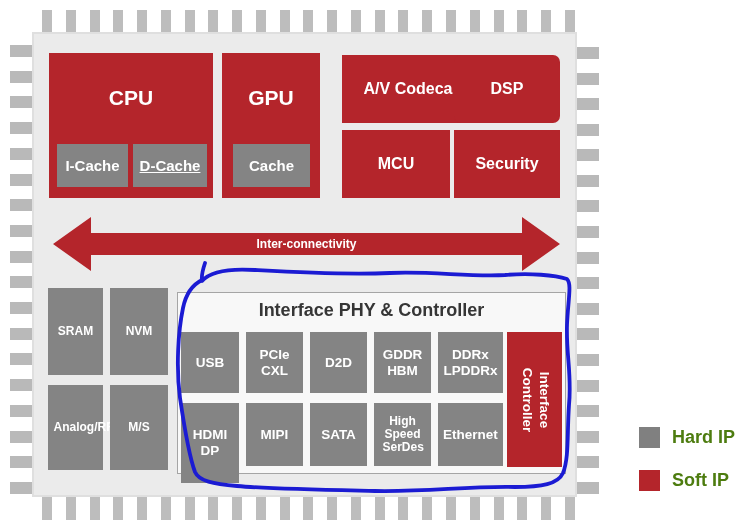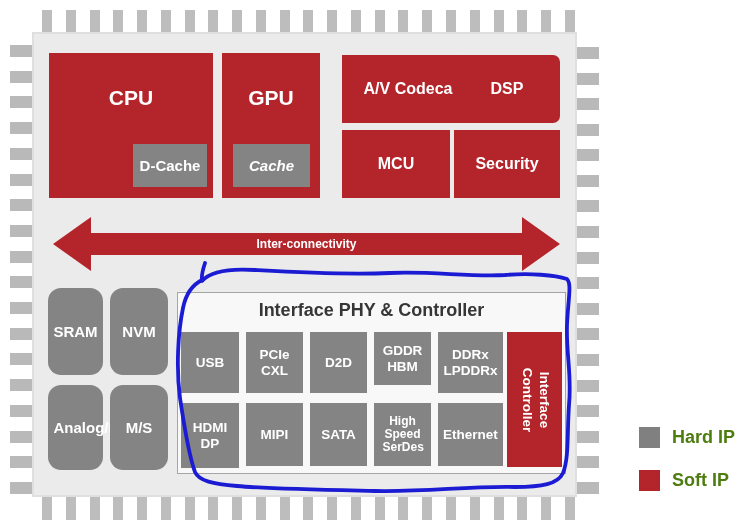--- a/index.html
+++ b/index.html
@@ -167,6 +167,7 @@
 
   <div class="blk red" style="left:49px;top:53px;width:164px;height:145px;">
     <div class="parent-label big-label">CPU</div>
+    <div class="blk gray cache" style="left:8px;top:91px;width:71px;height:43px;">I-Cache</div>
     <div class="blk gray cache" style="left:84px;top:91px;width:74px;height:43px;">D-Cache</div>
   </div>
 

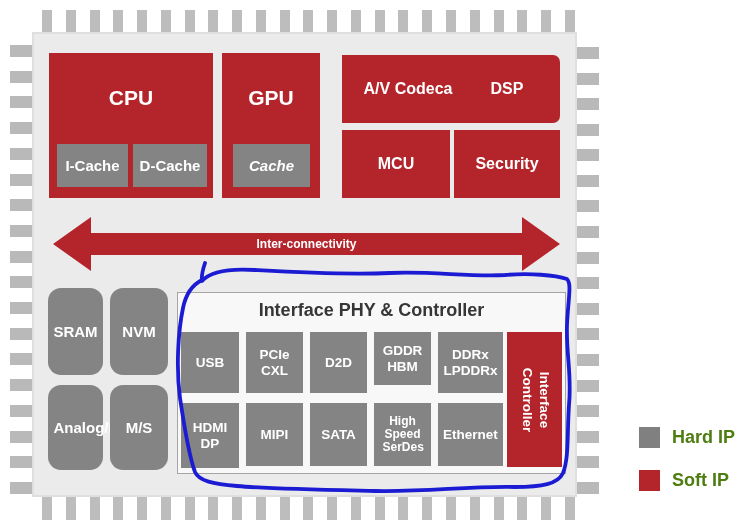--- a/index.html
+++ b/index.html
@@ -168,7 +168,7 @@
   <div class="blk red" style="left:49px;top:53px;width:164px;height:145px;">
     <div class="parent-label big-label">CPU</div>
     <div class="blk gray cache" style="left:8px;top:91px;width:71px;height:43px;">I-Cache</div>
-    <div class="blk gray cache" style="left:84px;top:91px;width:74px;height:43px;">D-Cache</div>
+    <div class="blk gray cache" style="left:84px;top:91px;width:74px;height:43px;text-decoration:underline;">D-Cache</div>
   </div>
 
   <div class="blk red" style="left:222px;top:53px;width:98px;height:145px;">

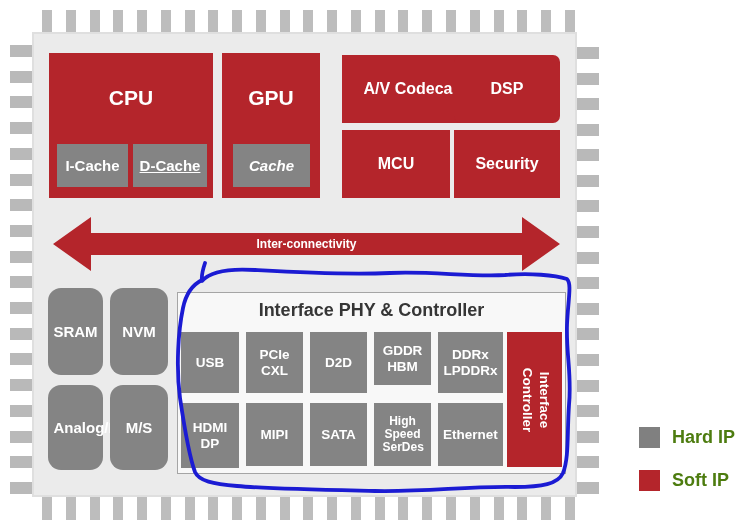--- a/index.html
+++ b/index.html
@@ -173,7 +173,7 @@
 
   <div class="blk red" style="left:222px;top:53px;width:98px;height:145px;">
     <div class="parent-label big-label">GPU</div>
-    <div class="blk gray cache" style="left:11px;top:91px;width:77px;height:43px;font-style:italic;">Cache</div>
+    <div class="blk gray cache" style="left:11px;top:91px;width:77px;height:43px;">Cache</div>
   </div>
 
   <div class="blk red quad" style="left:342px;top:55px;width:132px;height:68px;">A/V Codeca</div>

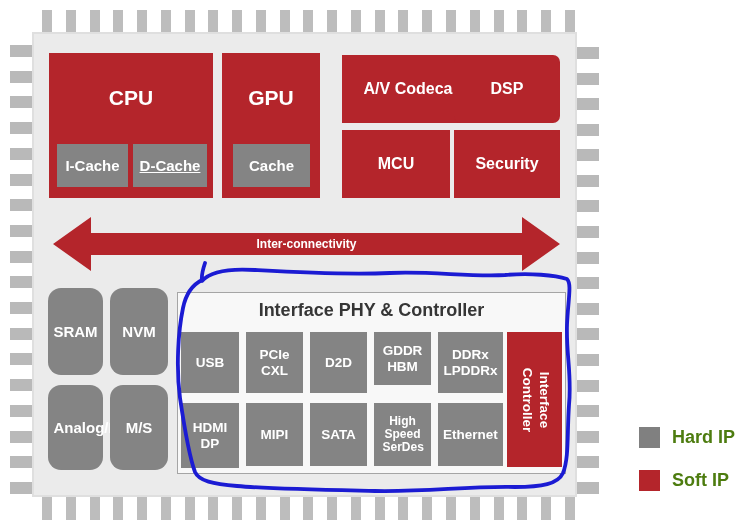--- a/index.html
+++ b/index.html
@@ -28,7 +28,7 @@
   .big-label{font-size:21px;}
   .quad{font-size:16px;}
   .cache{font-size:15px;}
-  .mem{font-size:15px;border-radius:13px;}
+  .mem{font-size:12px;}
   .small{font-size:13.5px;}
   .serdes{font-size:12px;line-height:1.1;}
   .narrow span{display:inline-block;max-width:46px;}

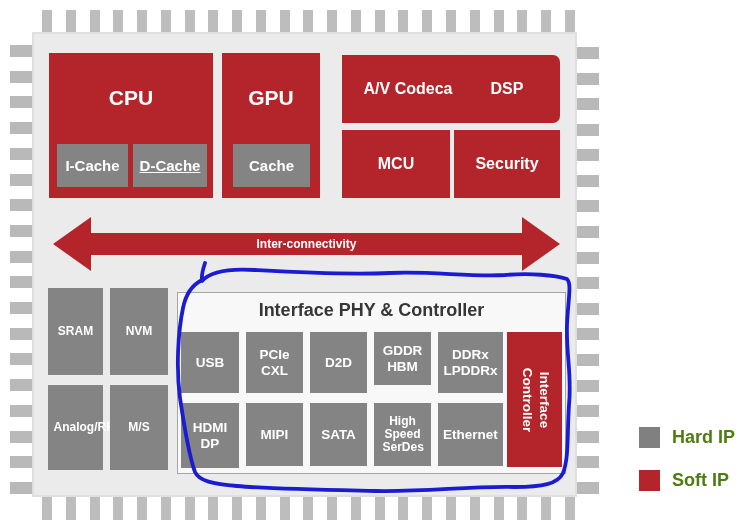--- a/index.html
+++ b/index.html
@@ -202,7 +202,7 @@
       <span>PCIe CXL</span>
     </div>
   <div class="blk gray small" style="left:310px;top:332px;width:57px;height:61px;">D2D</div>
-  <div class="blk gray small narrow" style="left:374px;top:332px;width:57px;height:53px;">
+  <div class="blk gray small narrow" style="left:374px;top:332px;width:57px;height:61px;">
       <span>GDDR HBM</span>
     </div>
   <div class="blk gray small narrow" style="left:438px;top:332px;width:65px;height:61px;">

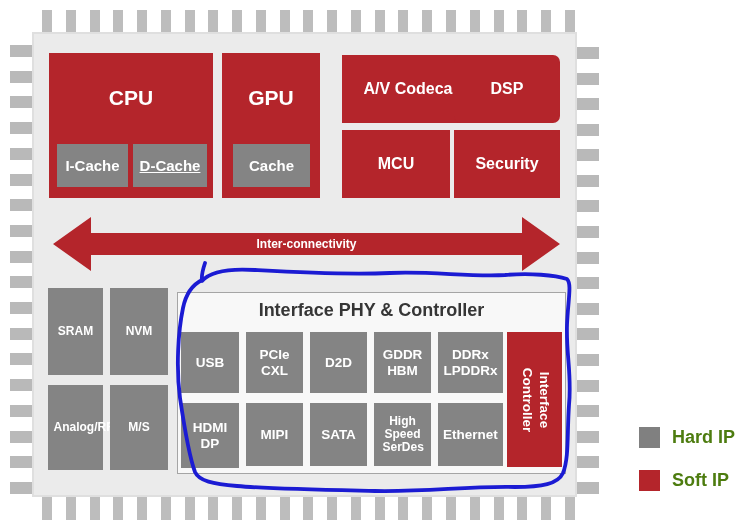--- a/index.html
+++ b/index.html
@@ -209,7 +209,7 @@
       <span style="max-width:58px;">DDRx LPDDRx</span>
     </div>
 
-  <div class="blk gray small narrow" style="left:181px;top:403px;width:58px;height:65px;">
+  <div class="blk gray small narrow" style="left:181px;top:403px;width:58px;height:80px;">
       <span>HDMI DP</span>
     </div>
   <div class="blk gray small" style="left:246px;top:403px;width:57px;height:63px;">MIPI</div>

